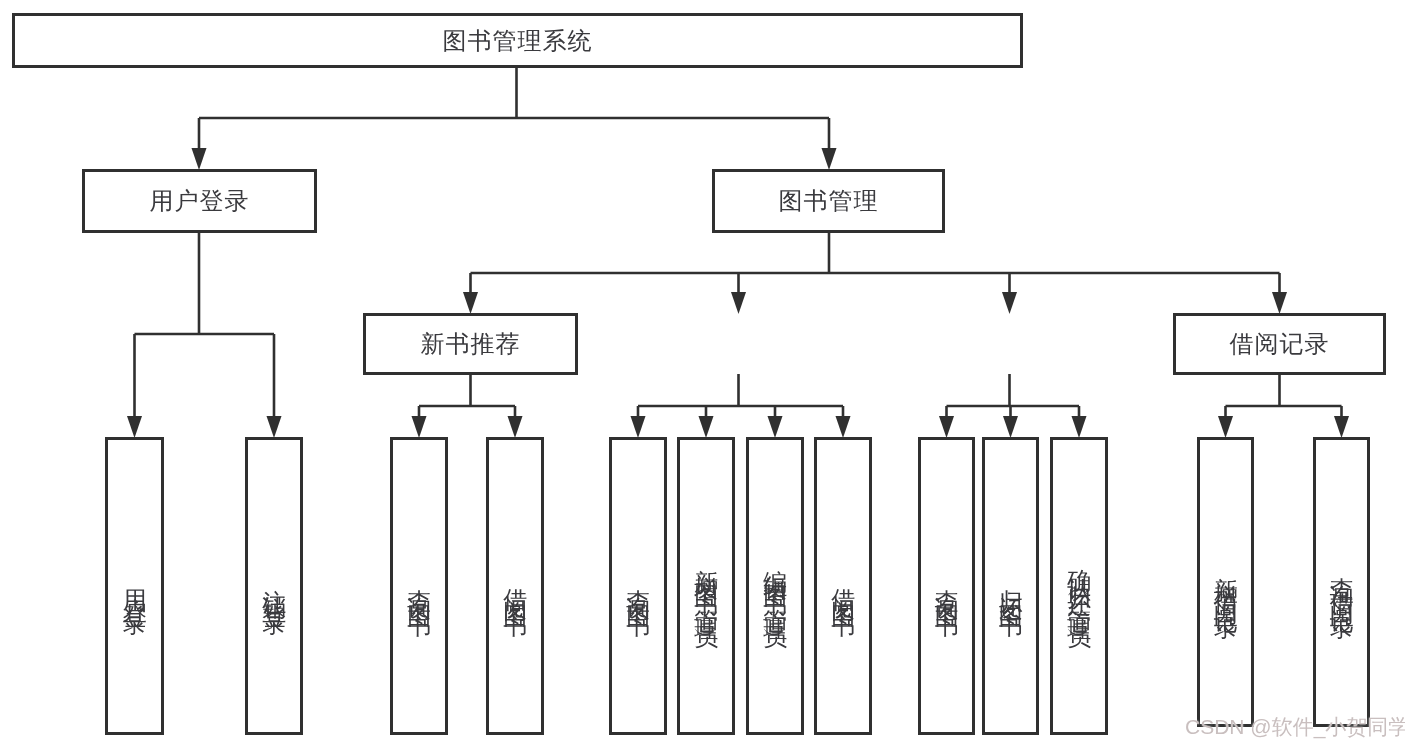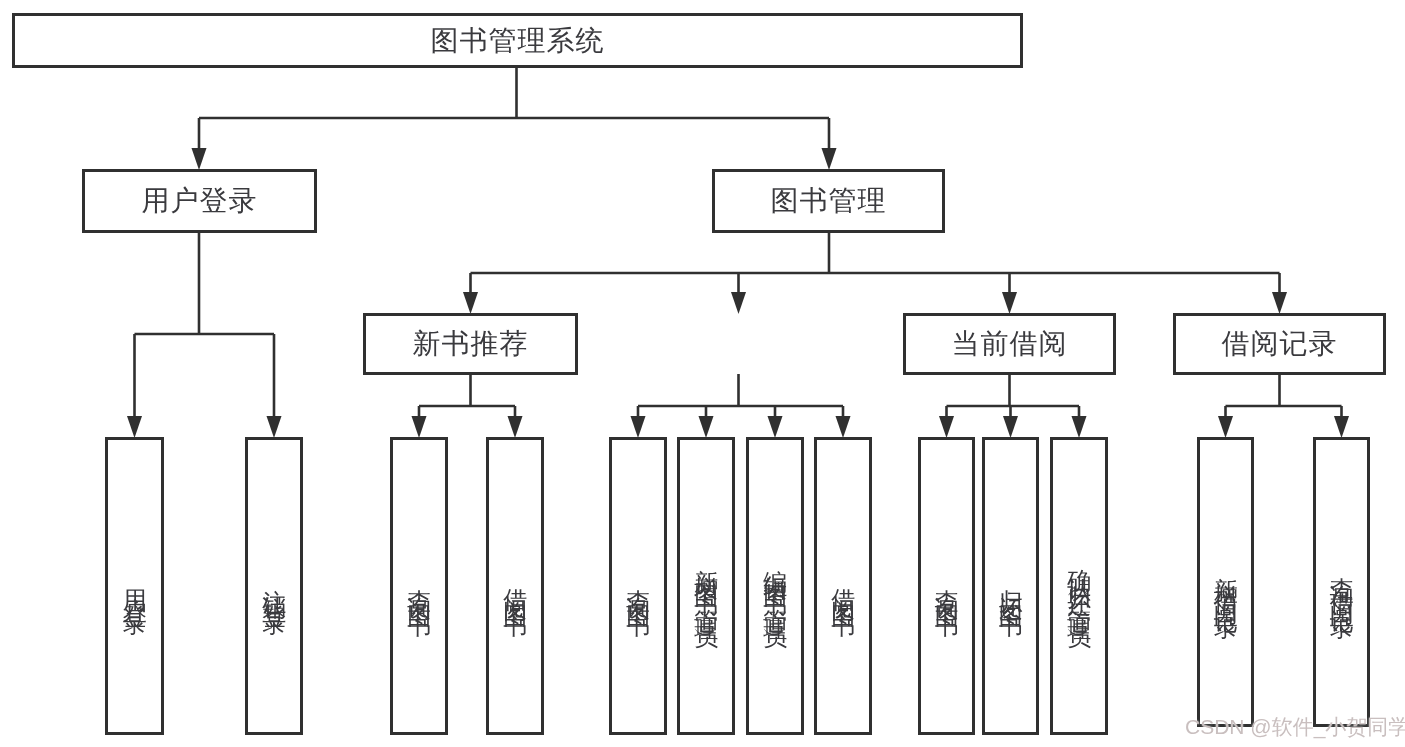--- a/index.html
+++ b/index.html
@@ -12,7 +12,7 @@
     border:3px solid #303030;display:flex;align-items:center;justify-content:center;
     color:#3a3a3e;z-index:2;
   }
-  .hbox{font-size:28px;letter-spacing:1px;white-space:nowrap;}
+  .hbox{font-size:24px;letter-spacing:1px;white-space:nowrap;}
   .vbox .vtext{
     writing-mode:vertical-rl;text-orientation:mixed;
     font-size:24px;letter-spacing:8px;line-height:1.1;

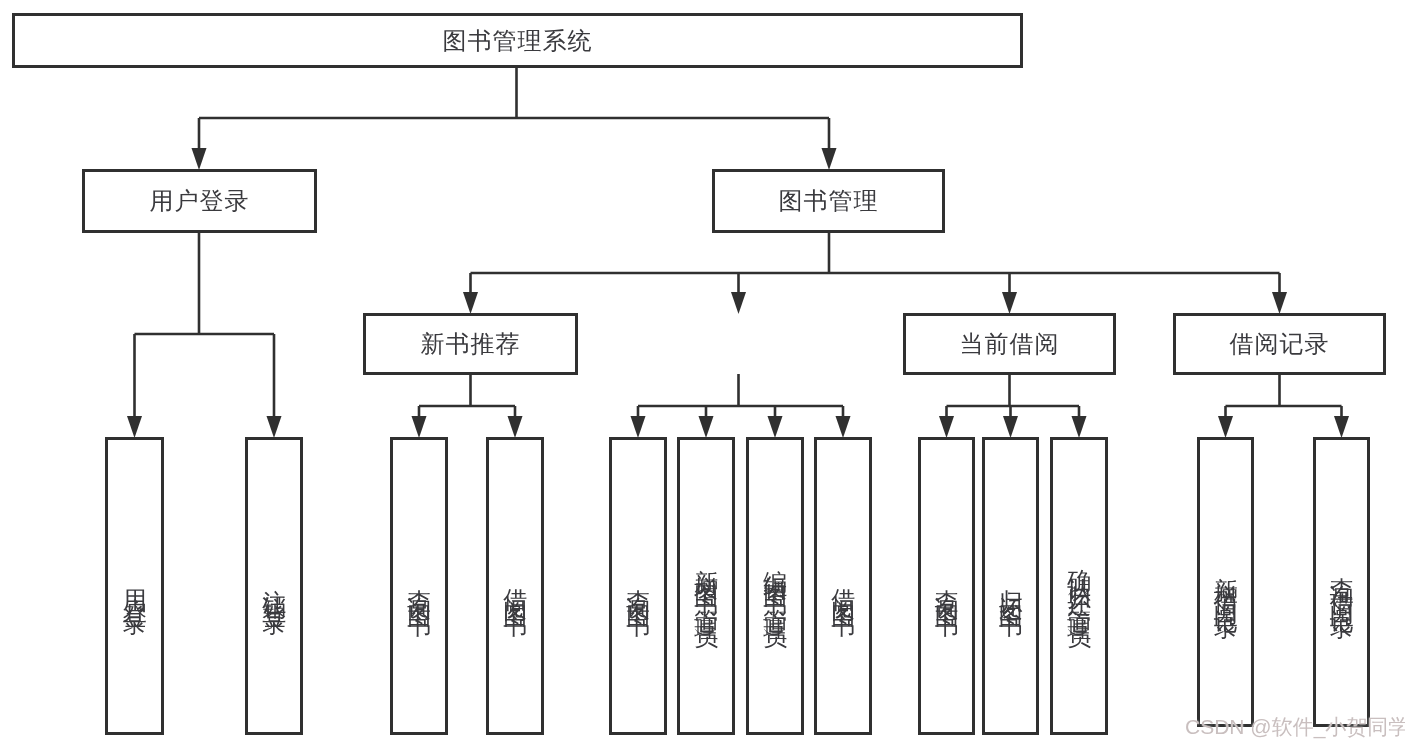--- a/index.html
+++ b/index.html
@@ -88,9 +88,6 @@
   <div class="box hbox" style="left:712px;top:169px;width:233px;height:64px">
     <span>图书管理</span>
   </div>
-  <div class="box hbox" style="left:903px;top:313px;width:213px;height:62px">
-    <span>当前借阅</span>
-  </div>
   <div class="box hbox" style="left:1173px;top:313px;width:213px;height:62px">
     <span>借阅记录</span>
   </div>

